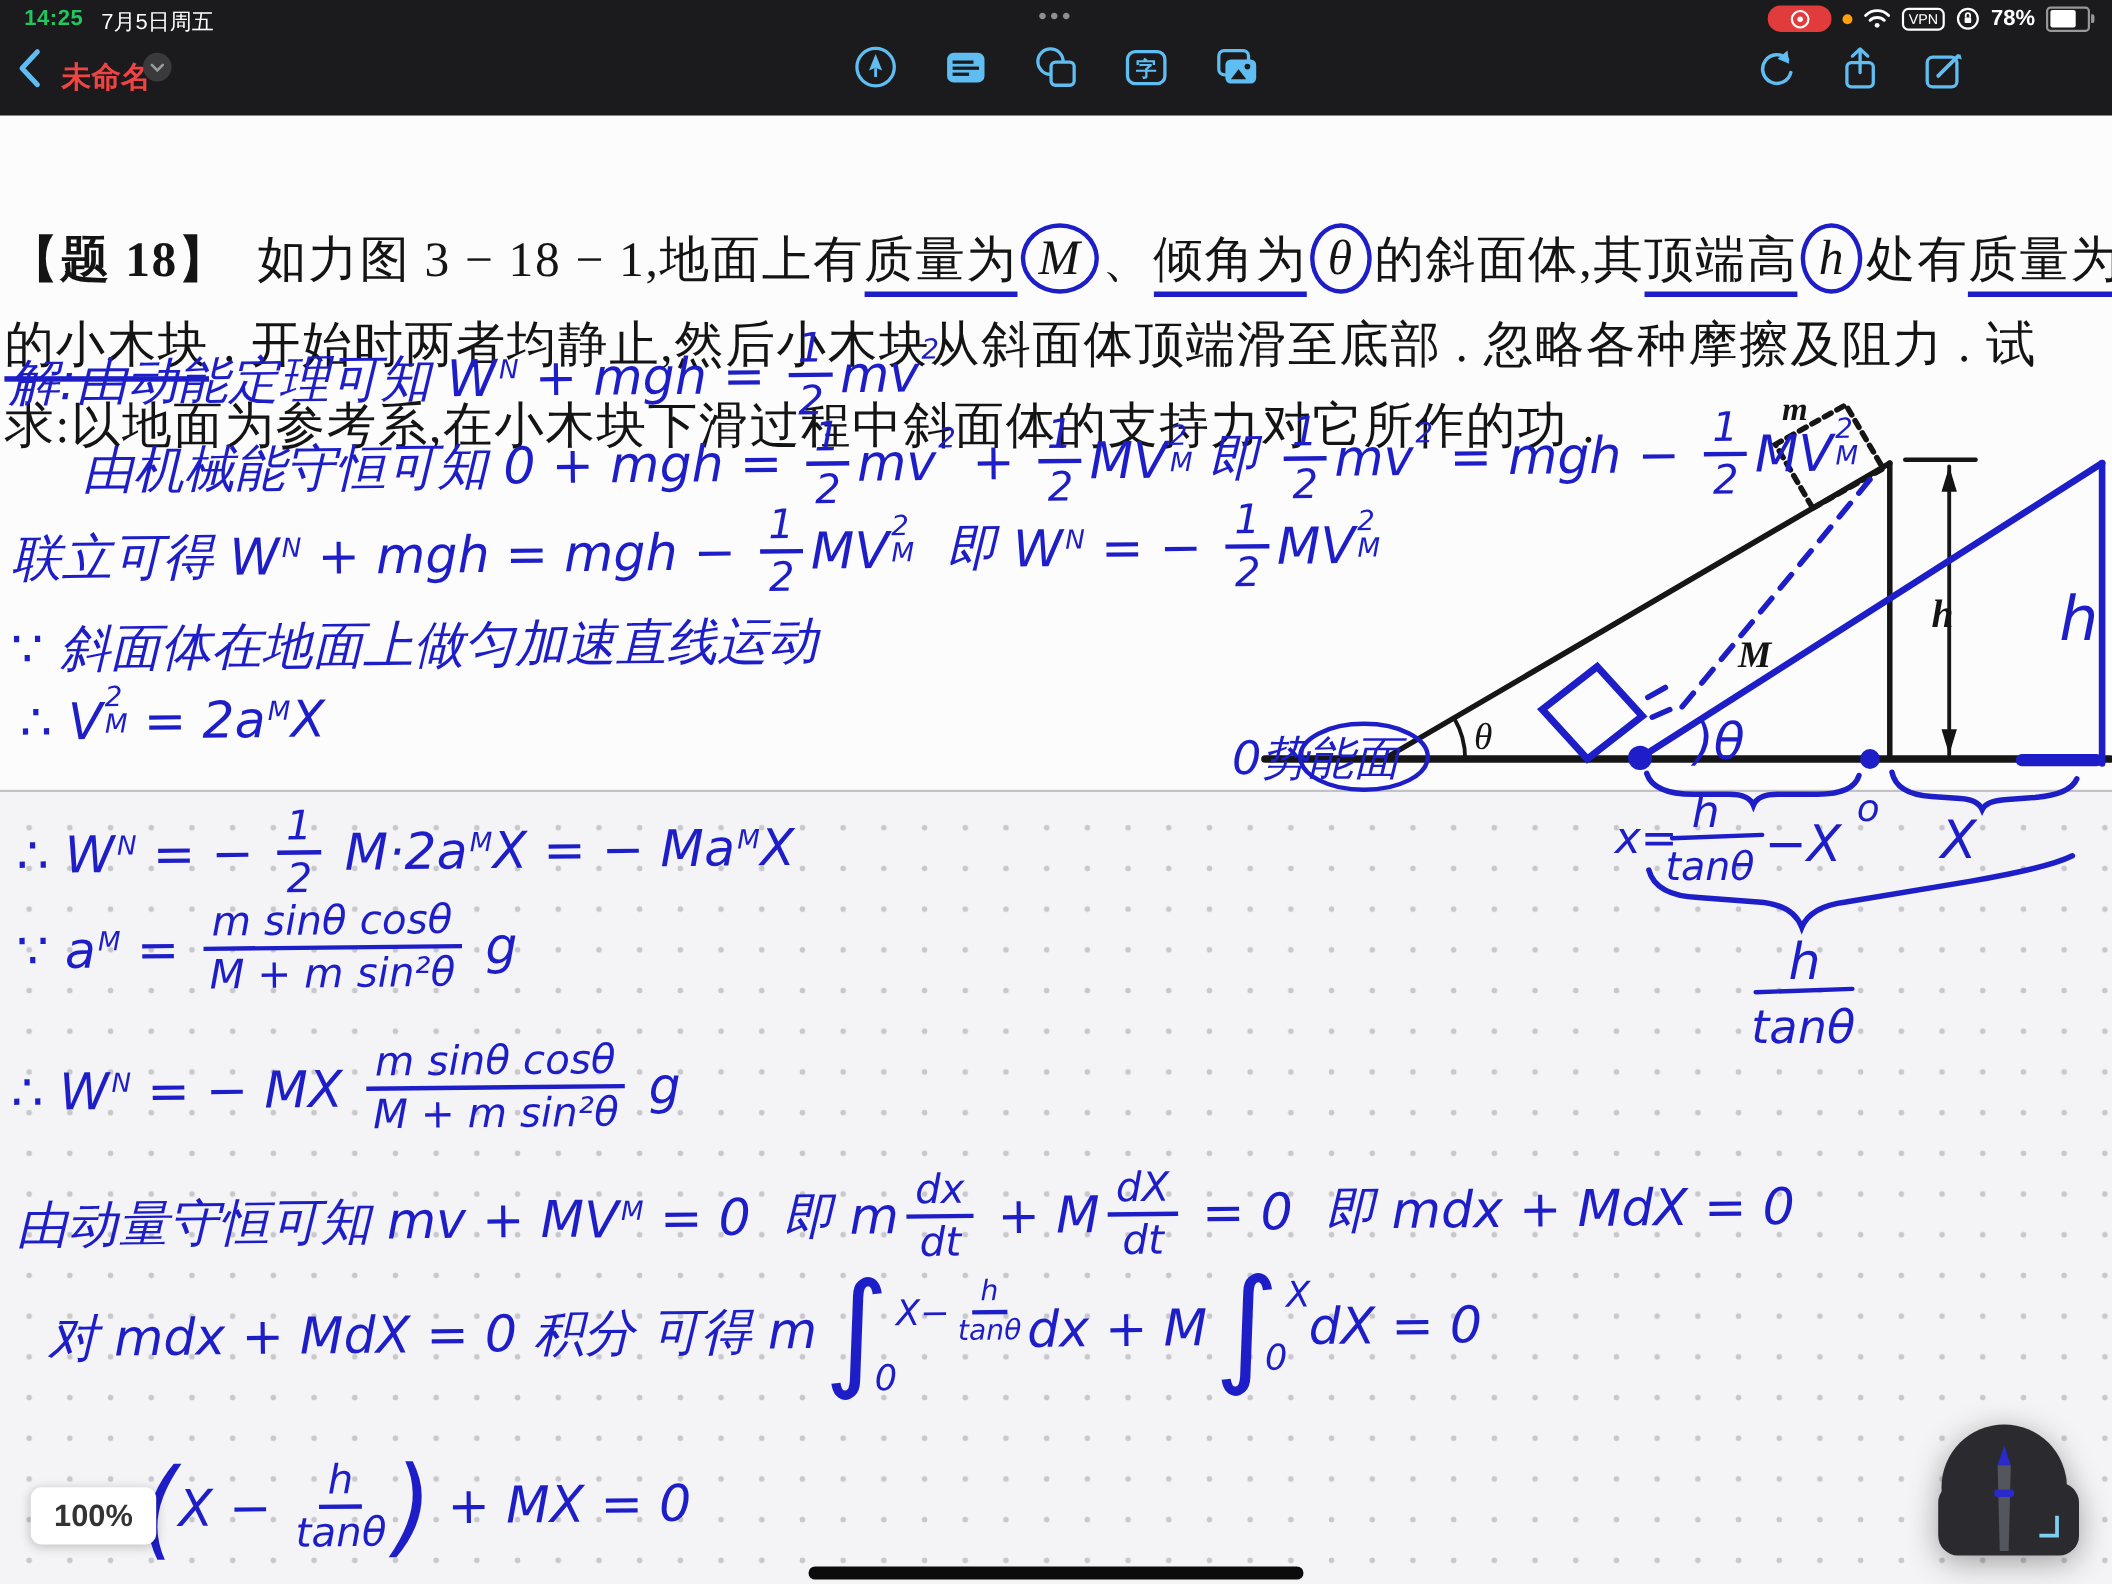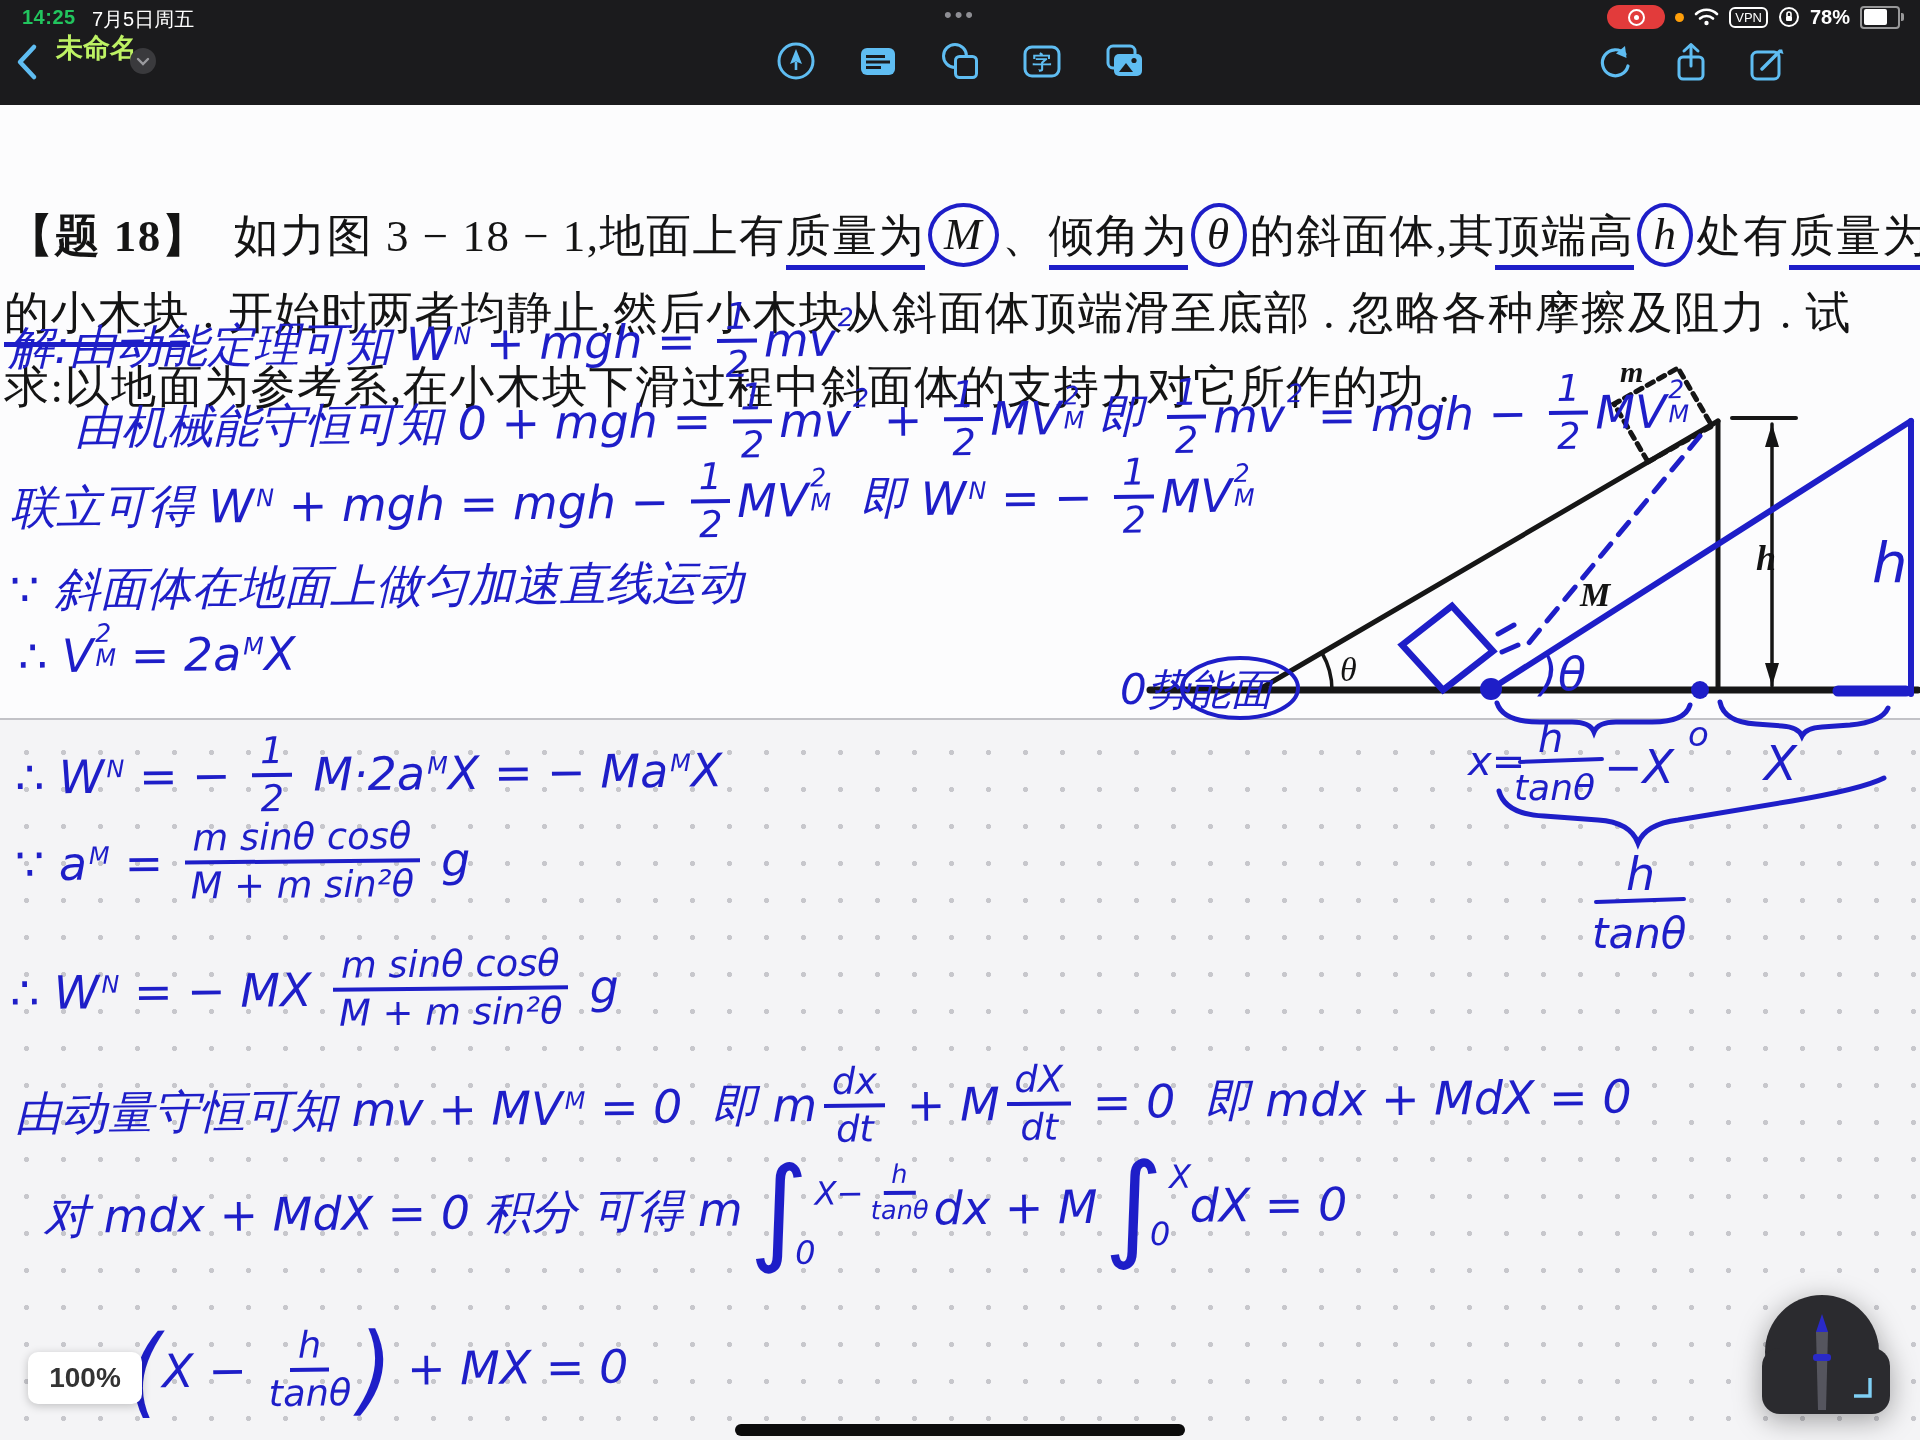--- a/index.html
+++ b/index.html
@@ -29,7 +29,7 @@
   .bat-fill{width:72%;height:100%;background:#fff;border-radius:2px;}
   .bat-nub{width:3px;height:8px;background:rgba(255,255,255,.55);border-radius:0 2px 2px 0;margin-left:1px;}
   .back-btn{position:absolute;left:14px;top:42px;width:28px;height:40px;color:var(--accent);}
-  .doc-title{position:absolute;left:56px;top:30px;color:#bef264;font-size:27px;font-weight:700;}
+  .doc-title{position:absolute;left:56px;top:52px;color:#ef4444;font-size:27px;font-weight:700;}
   .dd-circle{position:absolute;left:130px;top:48px;width:26px;height:26px;border-radius:50%;background:#3a3a3d;
              display:flex;align-items:center;justify-content:center;color:#9a9a9e;}
   .tools-center{position:absolute;left:0;right:0;top:38px;display:flex;justify-content:center;gap:36px;}

